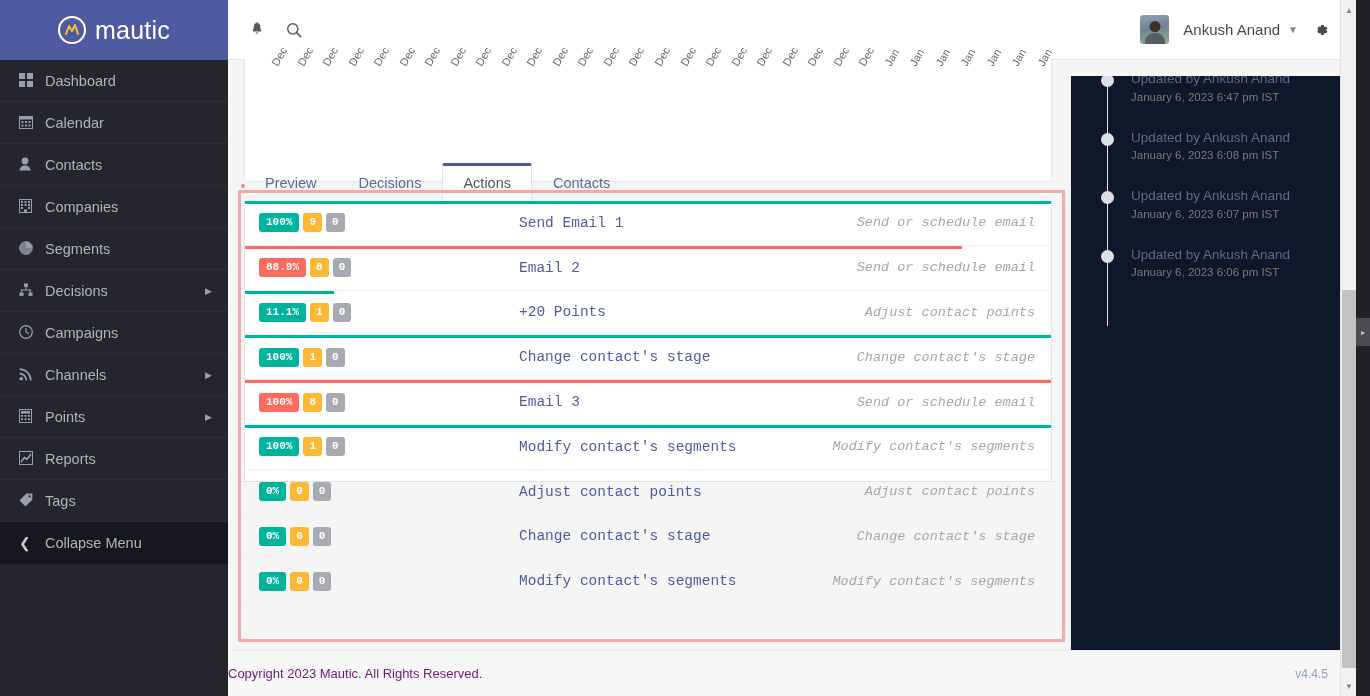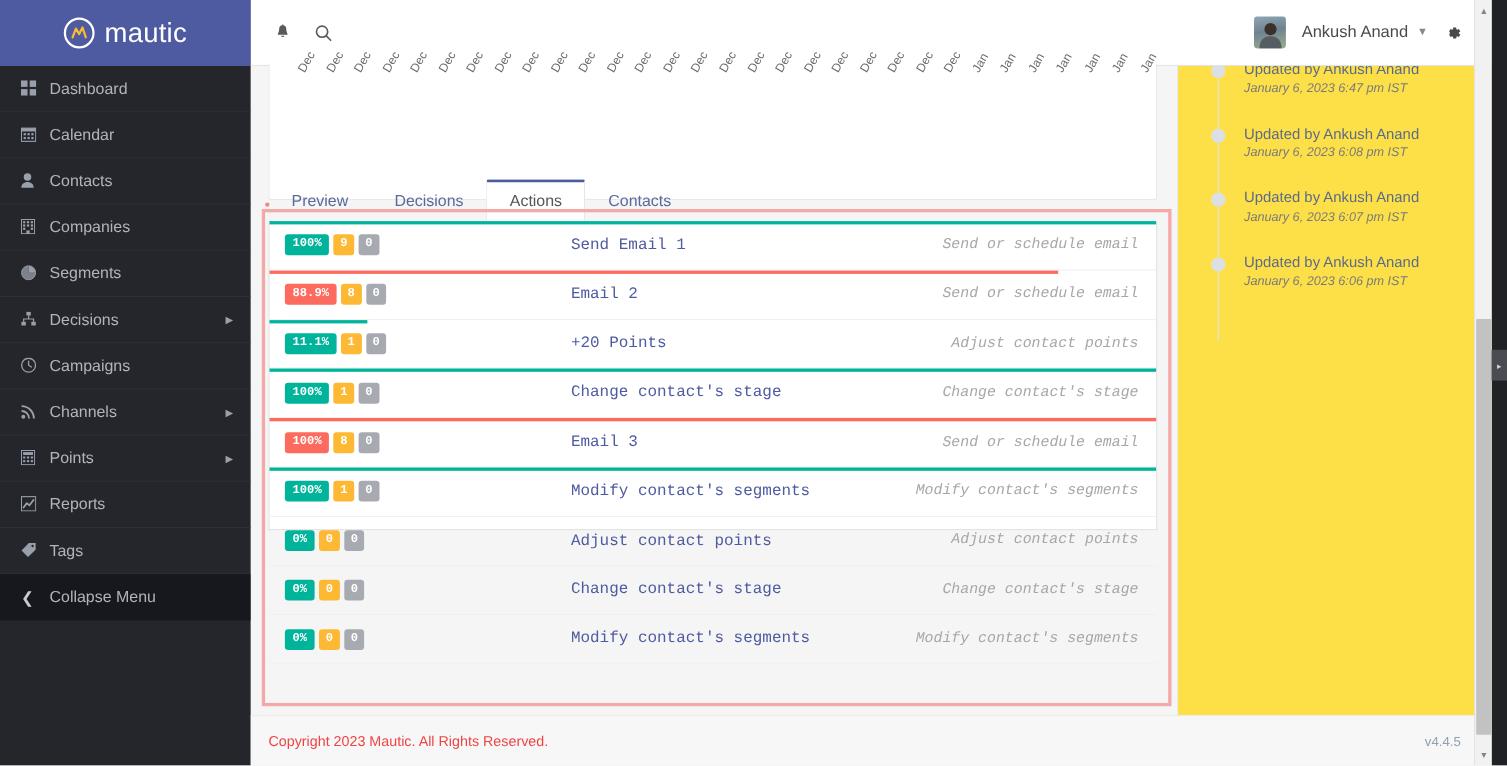--- a/index.html
+++ b/index.html
@@ -185,9 +185,9 @@
 
   
   .right-panel {
-    position: absolute; left: 1070px; top: 60px;
+    position: absolute; left: 1070px; top: 76px;
     width: 272px; height: 612px;
-    background: #fde047;
+    background: #0f172a;
     border-left: 1px solid #eaeaea;
     overflow: hidden;
   }

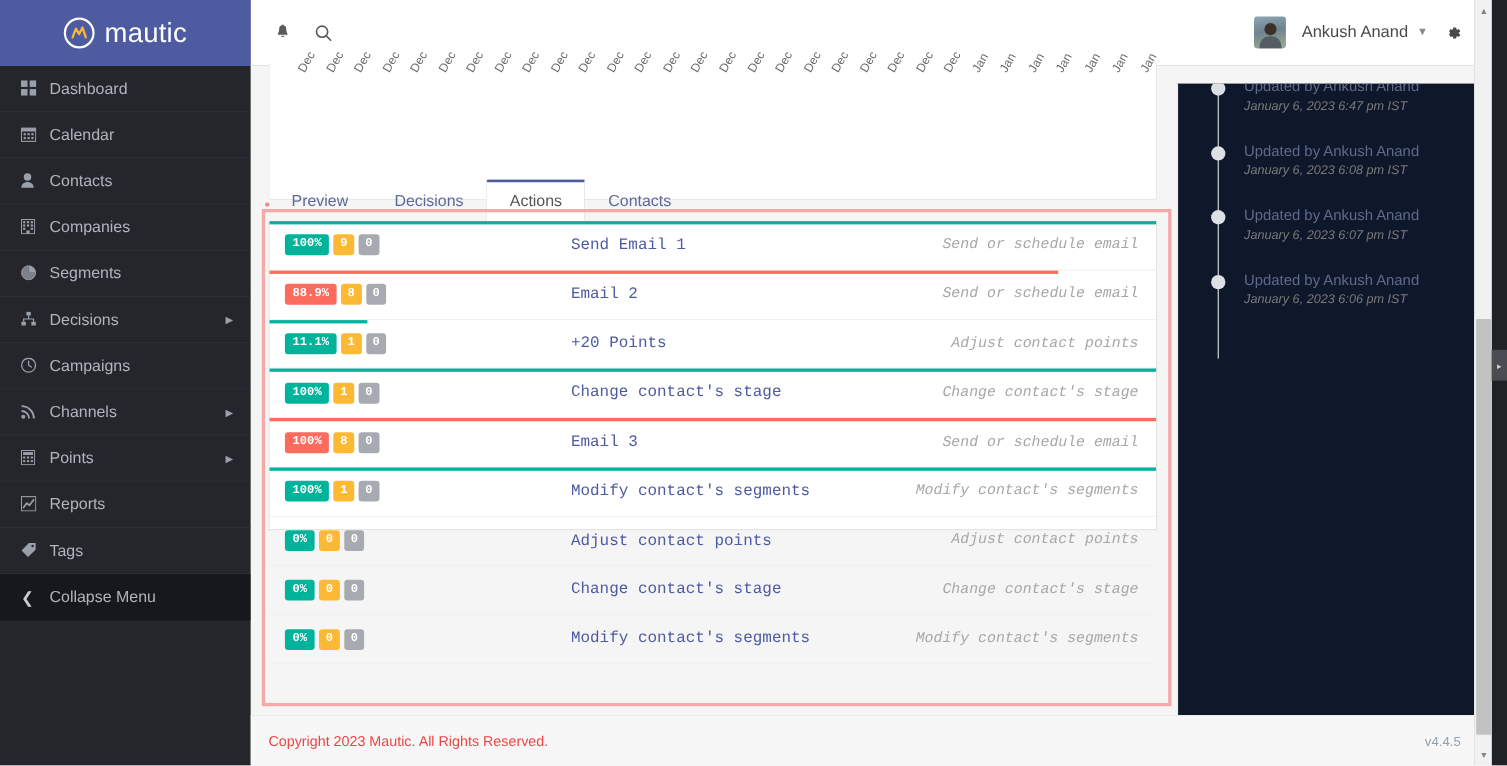--- a/index.html
+++ b/index.html
@@ -208,7 +208,6 @@
   .tl-date {
     margin-left: 60px; font-size: 11.5px; color: #7a7a7a;
     margin-top: 3px;
-    font-style: italic;
   }
 
   

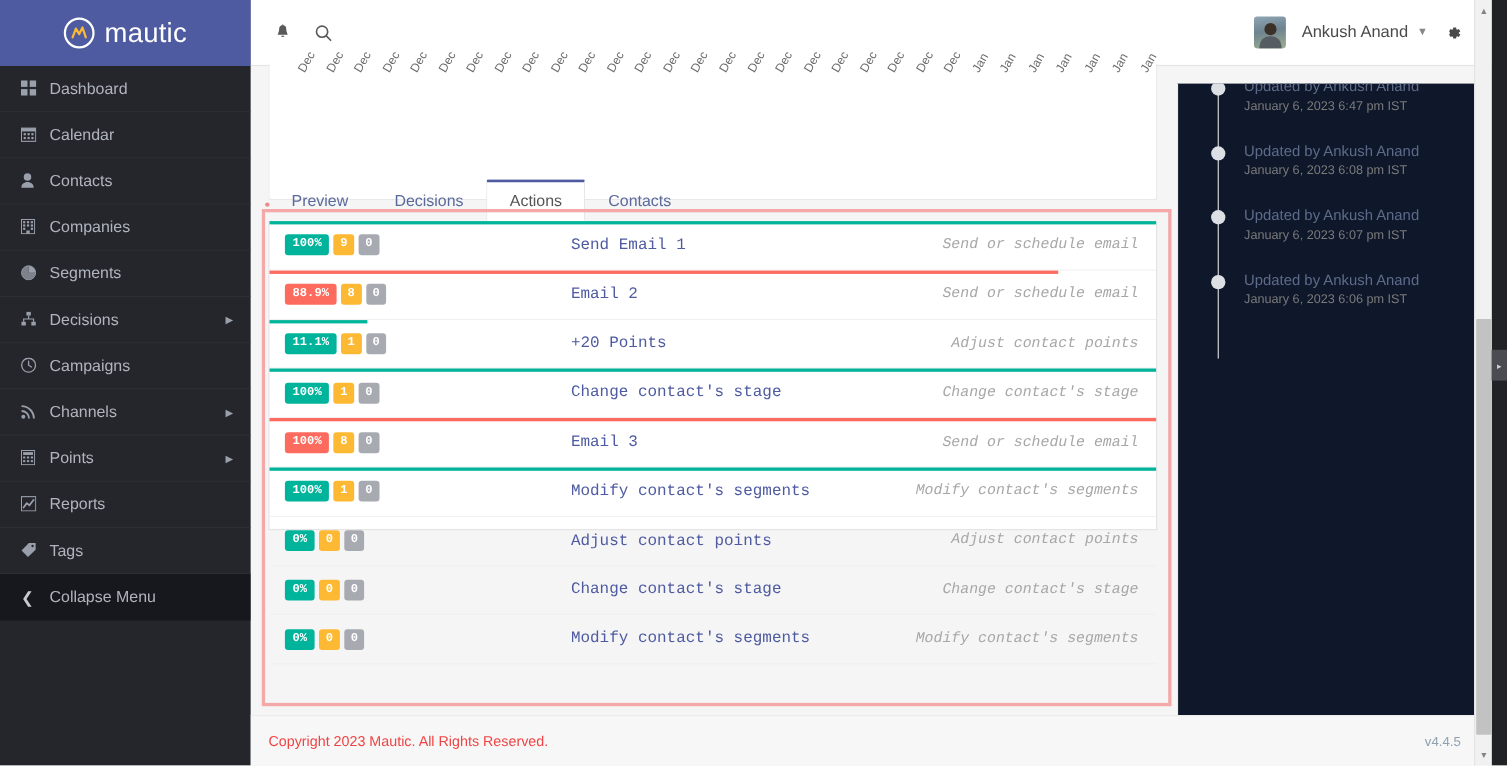--- a/index.html
+++ b/index.html
@@ -218,7 +218,7 @@
     border-top: 1px solid #ececec;
     display: flex; align-items: center;
   }
-  .copyright { padding-left: 16px; font-size: 13px; color: #ef4444; }
+  .copyright { padding-left: 0; font-size: 13px; color: #701a75; }
   .version { margin-left: auto; padding-right: 42px; font-size: 12px; color: #8fa0b0; }
 
   

